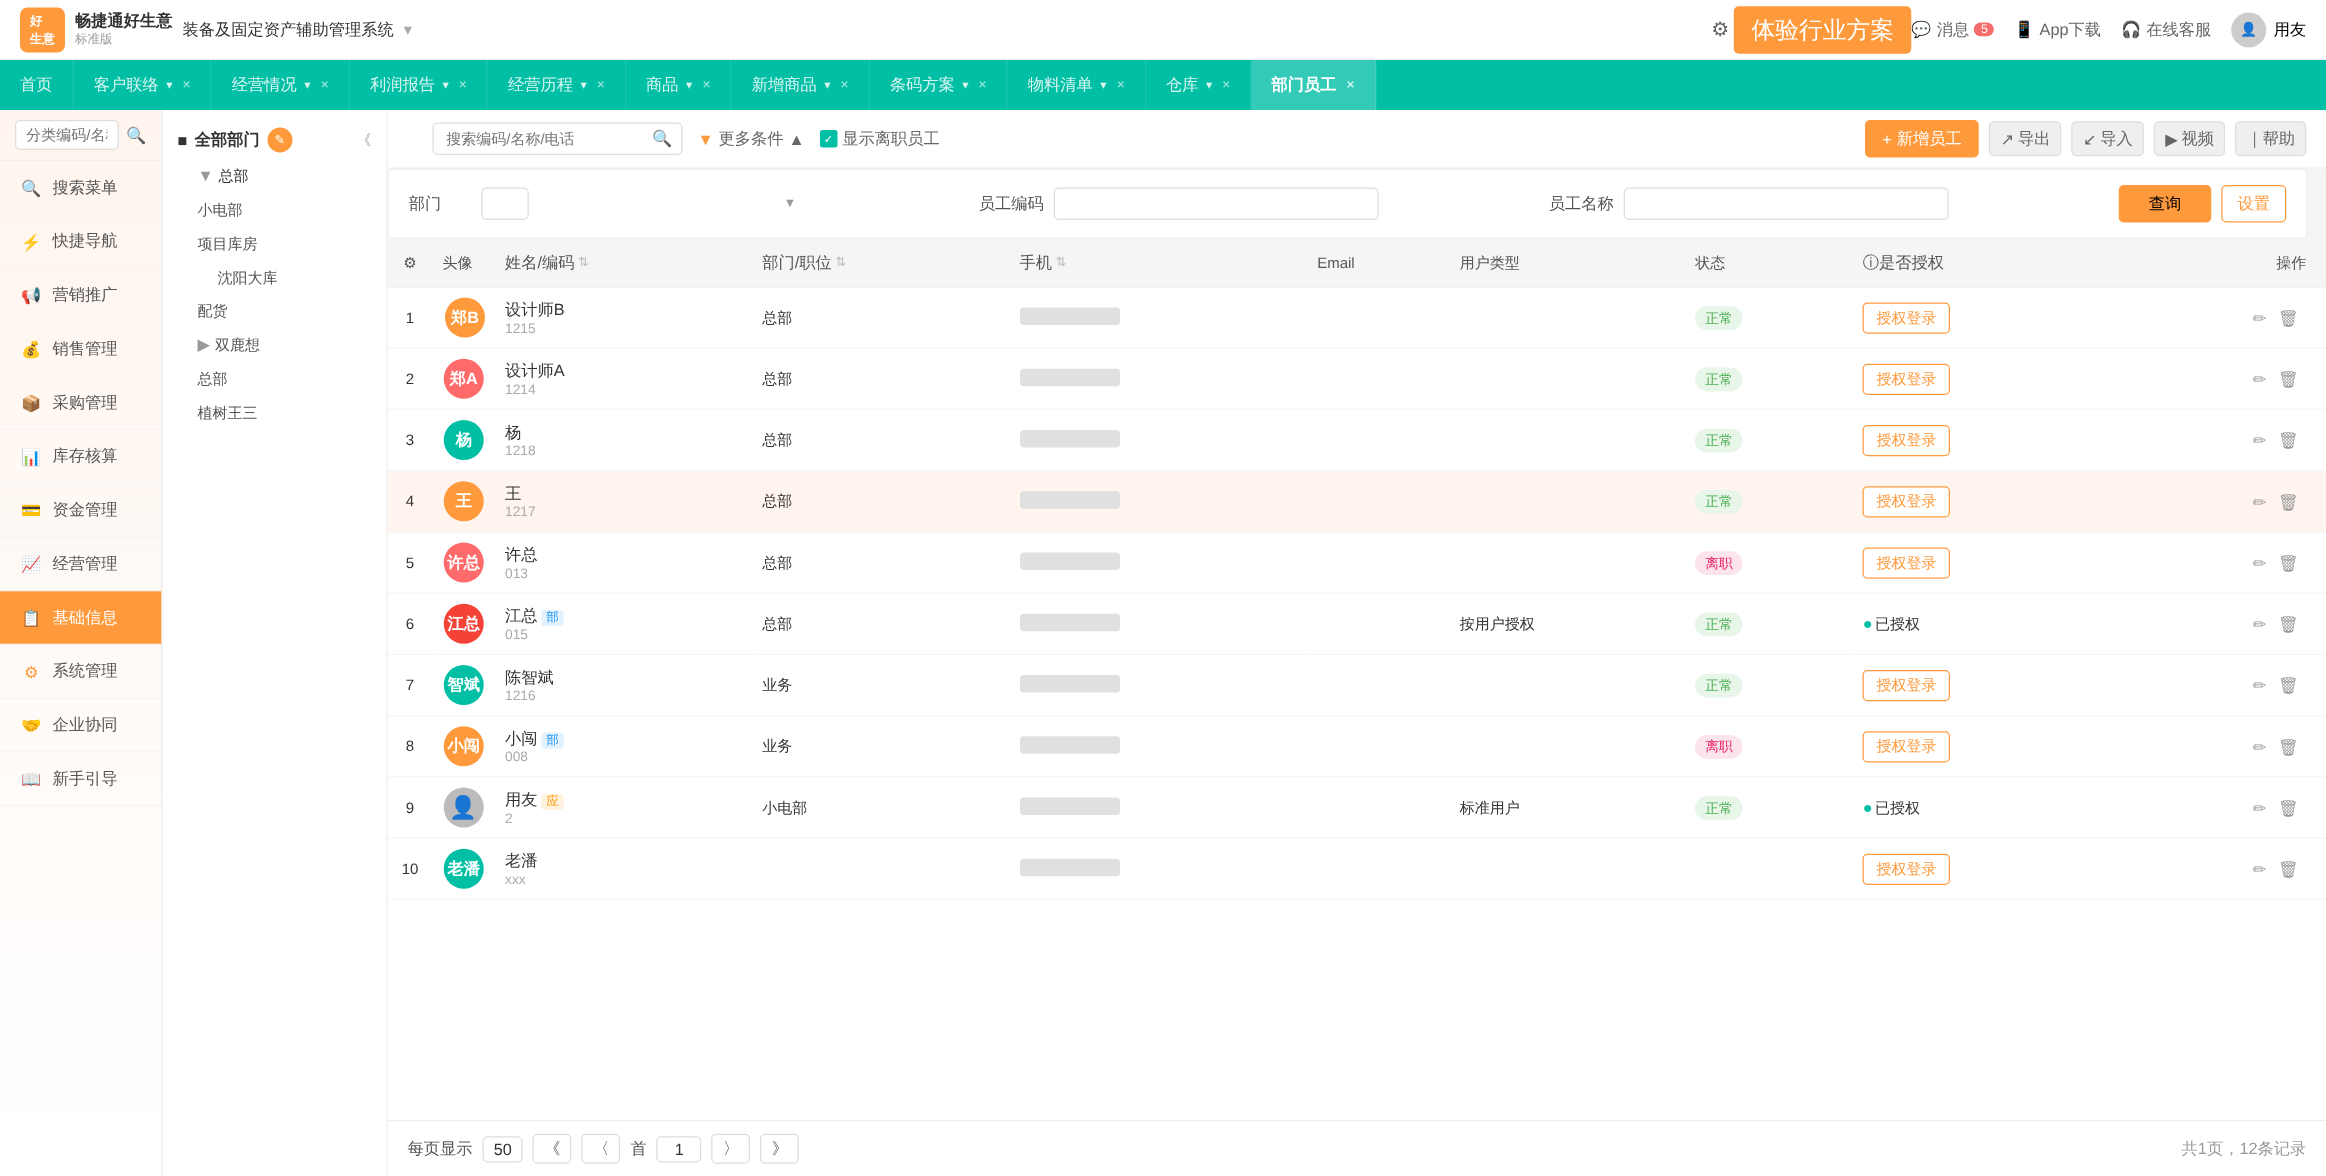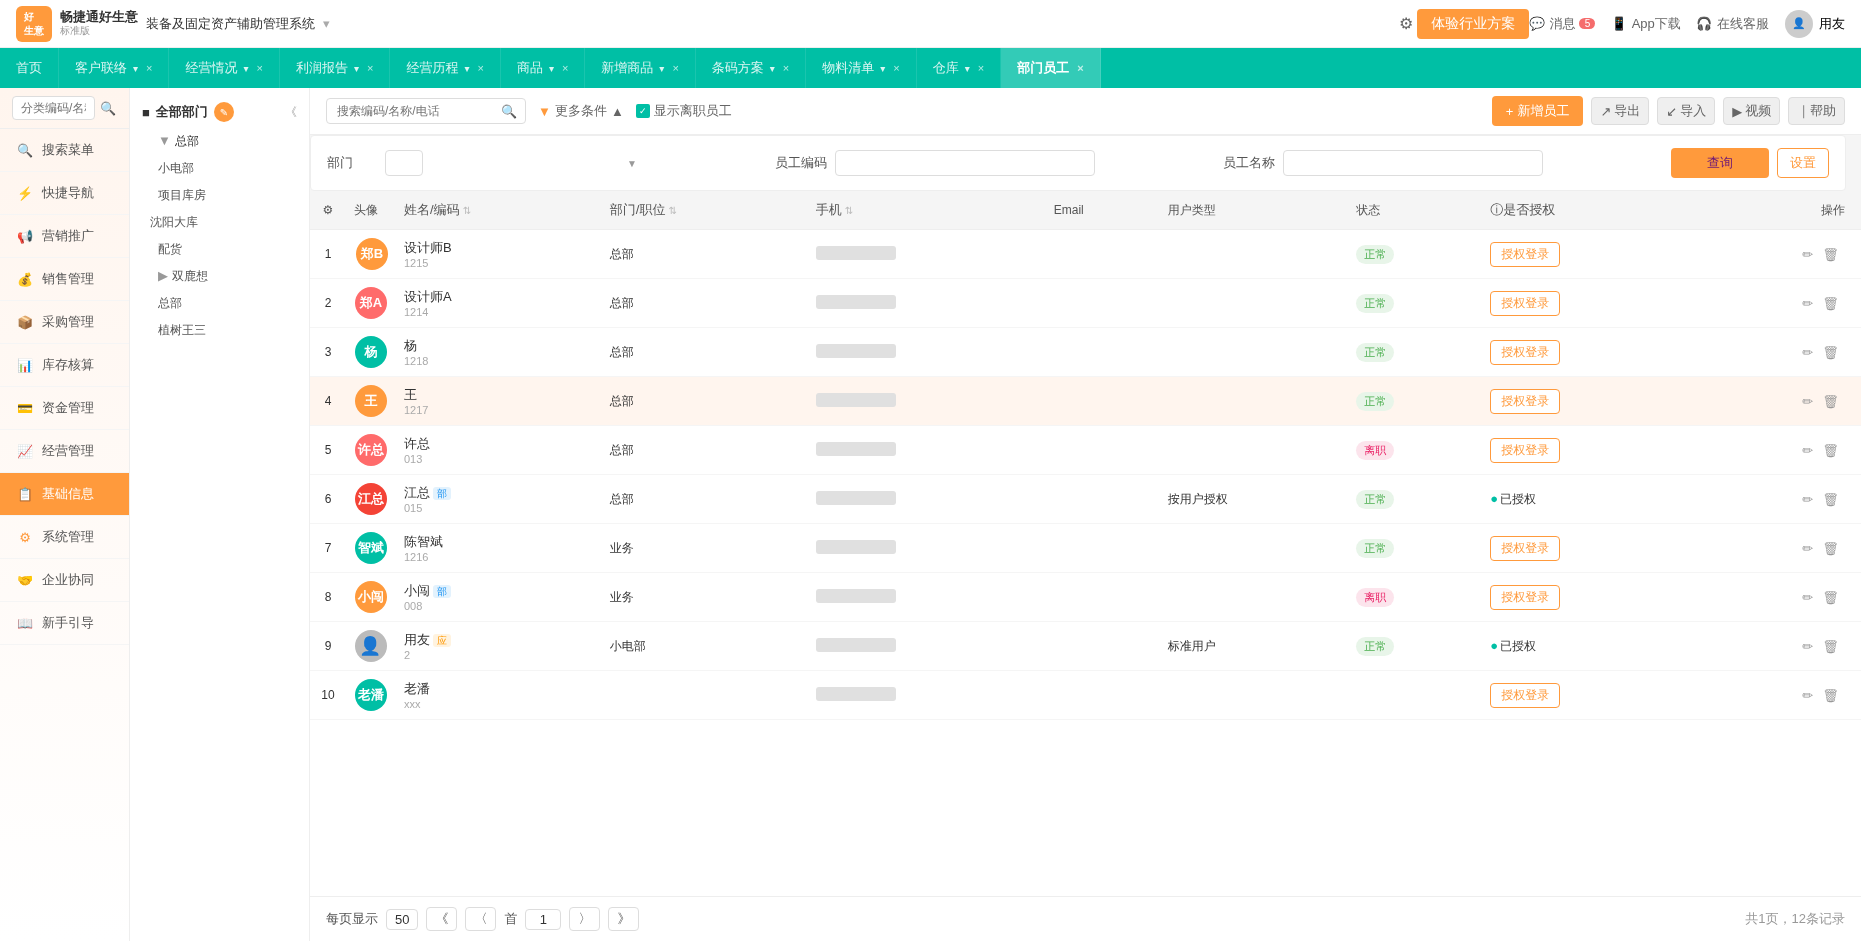--- a/index.html
+++ b/index.html
@@ -16,7 +16,7 @@
     .top-actions { display: flex; align-items: center; gap: 16px; margin-left: auto; }
     .top-btn { display: flex; align-items: center; gap: 4px; color: #666; cursor: pointer; font-size: 12px; }
     .top-btn .badge { background: #f56c6c; color: #fff; border-radius: 10px; padding: 0 4px; font-size: 10px; min-width: 16px; text-align: center; }
-    .trial-btn { background: #ff9a3c; color: #fff; border: none; border-radius: 4px; padding: 6px 14px; cursor: pointer; font-size: 14px; }
+    .trial-btn { background: #ff9a3c; color: #fff; border: none; border-radius: 4px; padding: 6px 14px; cursor: pointer; font-size: 19px; }
     .gear-btn { color: #666; cursor: pointer; font-size: 16px; margin-right: 4px; }
     .user-avatar { width: 28px; height: 28px; background: #ccc; border-radius: 50%; display: flex; align-items: center; justify-content: center; color: #fff; font-size: 11px; }
 

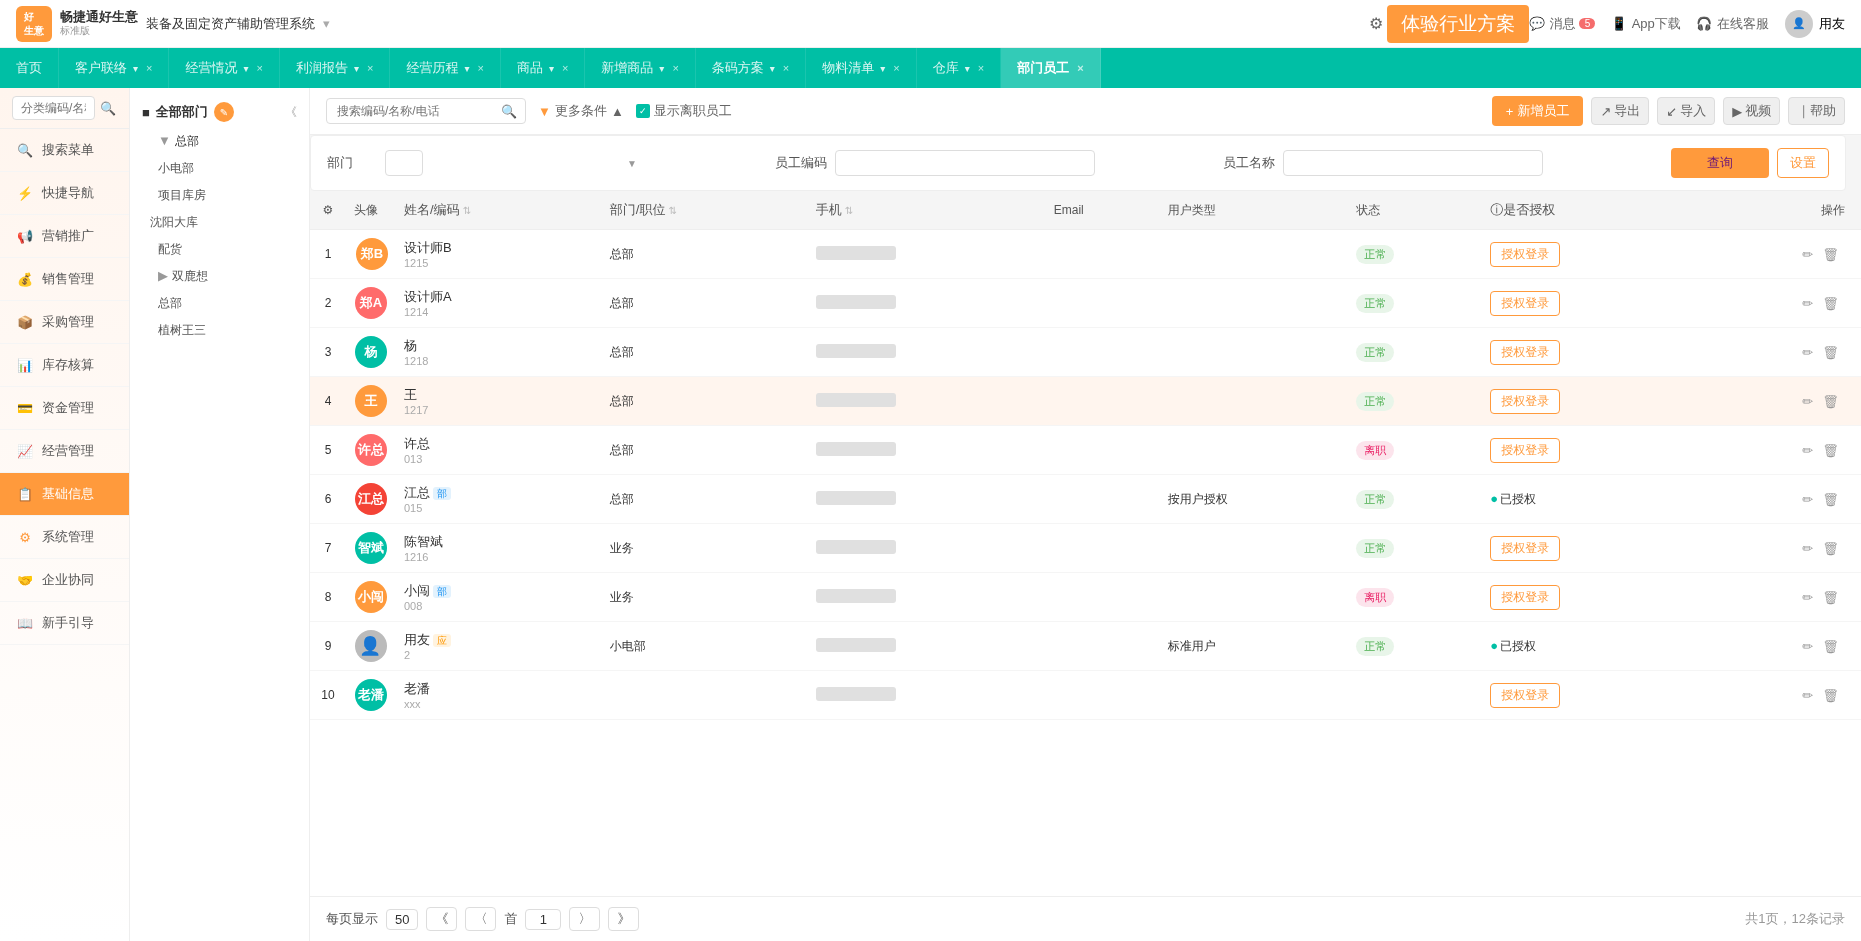--- a/index.html
+++ b/index.html
@@ -57,7 +57,7 @@
 
     
     .search-bar { background: #fff; padding: 8px 16px; border-bottom: 1px solid #eee; display: flex; align-items: center; gap: 12px; flex-shrink: 0; }
-    .search-input-wrap { position: relative; }
+    .search-input-wrap { position: relative; margin-left: 20px; }
     .search-input-wrap input { border: 1px solid #ddd; border-radius: 4px; padding: 5px 10px 5px 10px; font-size: 12px; width: 200px; outline: none; color: #999; }
     .search-input-wrap .search-icon { position: absolute; right: 8px; top: 50%; transform: translateY(-50%); color: #999; }
     .filter-btn { display: flex; align-items: center; gap: 4px; color: #666; cursor: pointer; font-size: 12px; }

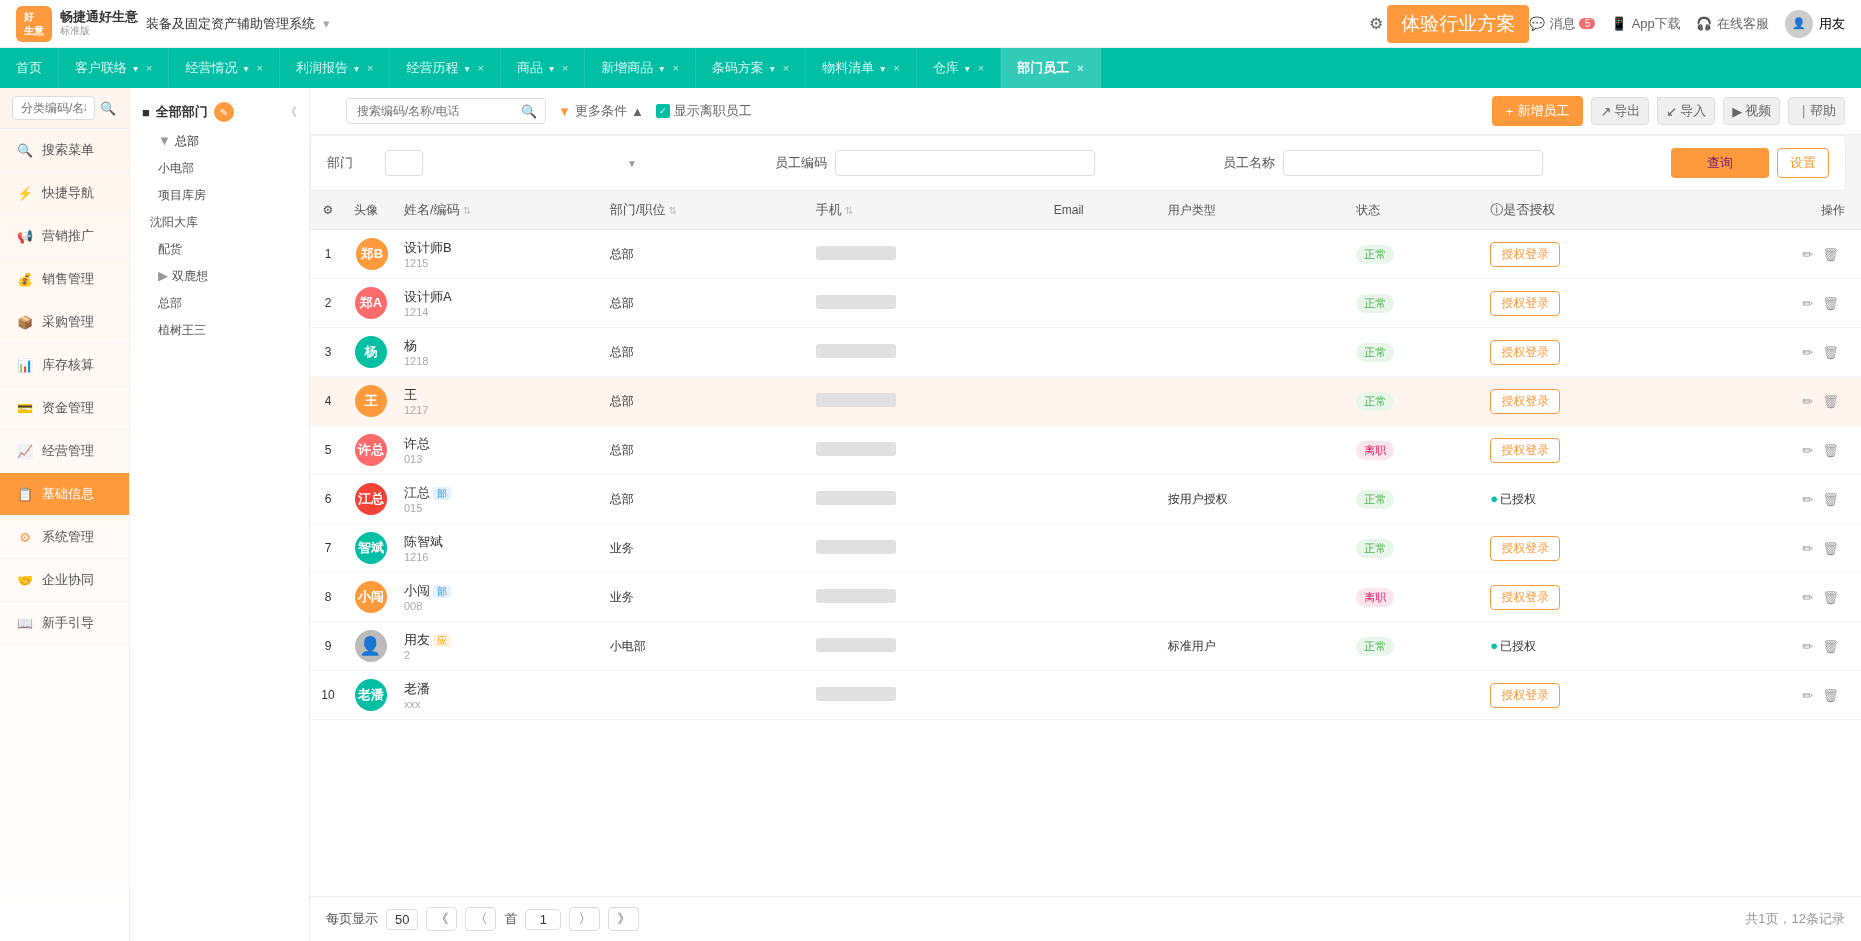--- a/index.html
+++ b/index.html
@@ -77,7 +77,7 @@
     .filter-select { border: 1px solid #ddd; border-radius: 4px; padding: 5px 28px 5px 8px; font-size: 12px; color: #999; flex: 1; position: relative; background: #fff; appearance: none; outline: none; max-width: 260px; }
     .filter-input { border: 1px solid #ddd; border-radius: 4px; padding: 5px 8px; font-size: 12px; color: #333; flex: 1; outline: none; max-width: 260px; }
     .filter-actions { display: flex; align-items: center; gap: 8px; }
-    .query-btn { background: #ff9a3c; color: #701a75; border: none; border-radius: 4px; padding: 6px 36px; cursor: pointer; font-size: 13px; }
+    .query-btn { background: #ff9a3c; color: #000000; border: none; border-radius: 4px; padding: 6px 24px; cursor: pointer; font-size: 13px; }
     .reset-btn { border: 1px solid #ff9a3c; color: #ff9a3c; background: #fff; border-radius: 4px; padding: 5px 12px; cursor: pointer; font-size: 13px; }
     .select-wrap { position: relative; flex: 1; max-width: 260px; }
     .select-wrap::after { content: '▼'; position: absolute; right: 8px; top: 50%; transform: translateY(-50%); font-size: 10px; color: #999; pointer-events: none; }

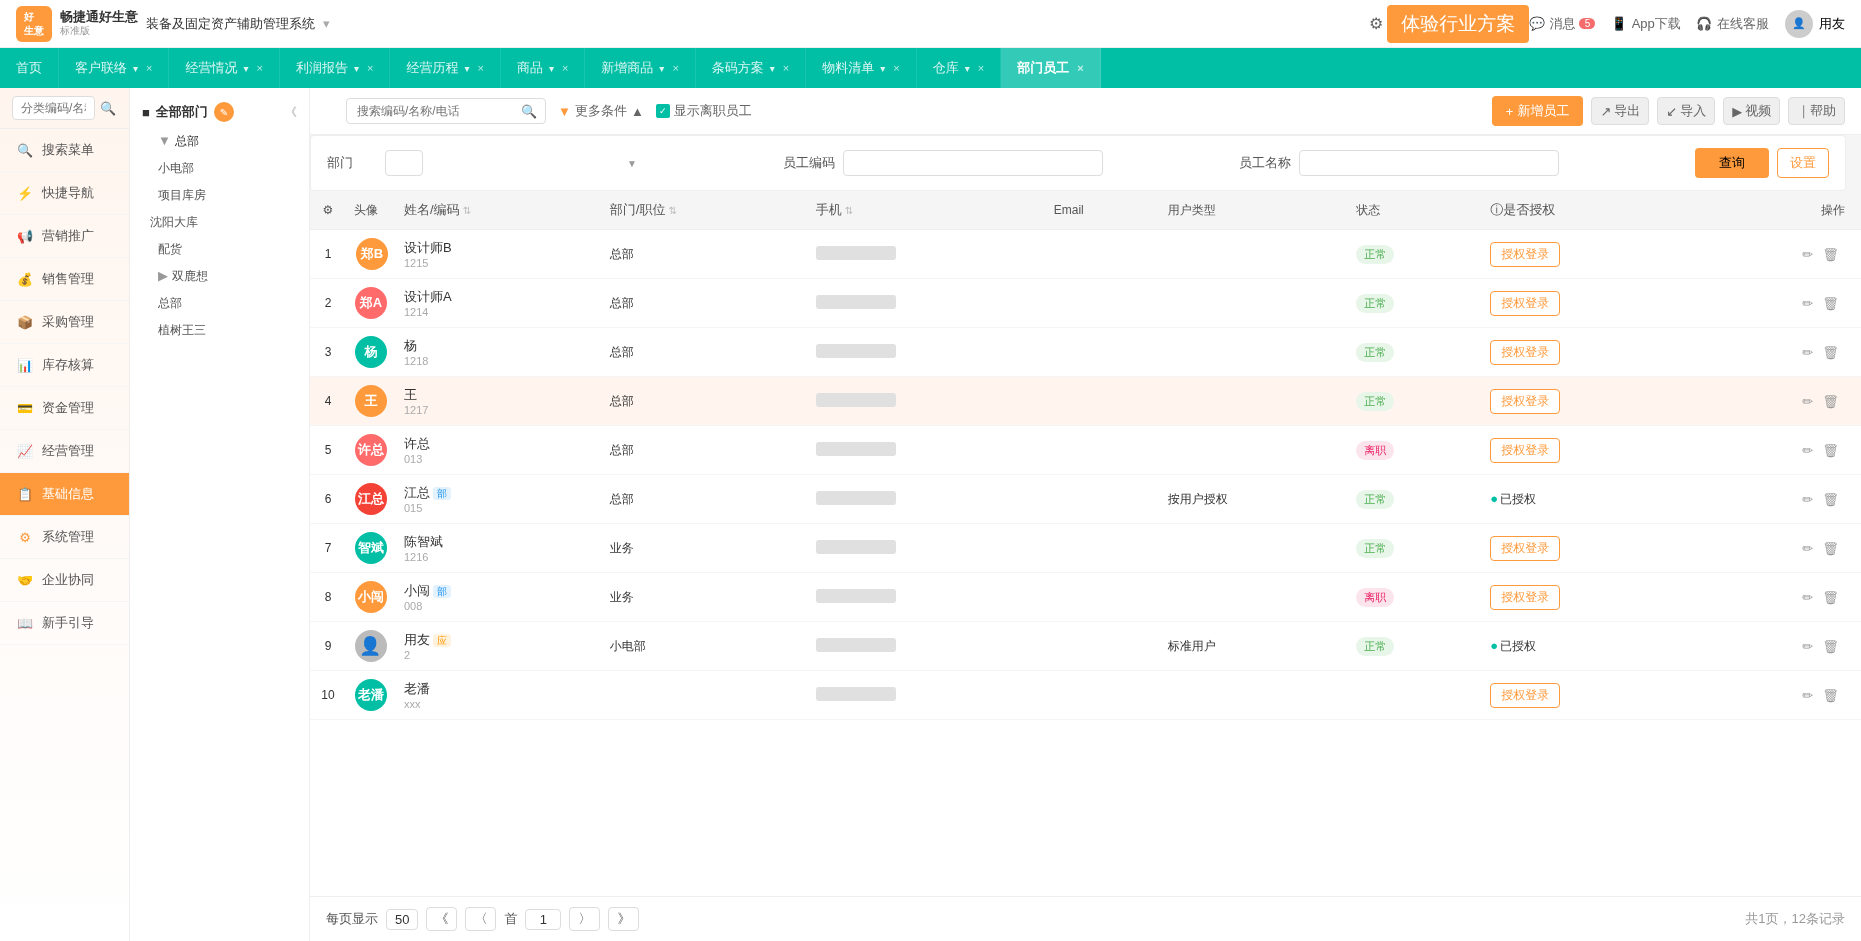--- a/index.html
+++ b/index.html
@@ -281,7 +281,7 @@
         </div>
         <div class="dept-node" style="padding-left:28px;">小电部</div>
         <div class="dept-node" style="padding-left:28px;">项目库房</div>
-        <div class="dept-node" style="padding-left:20px;">沈阳大库</div>
+        <div class="dept-node" style="padding-left:44px;">沈阳大库</div>
         <div class="dept-node" style="padding-left:28px;">配货</div>
         <div class="dept-node" style="padding-left:28px;">
           <span class="caret">▶</span>双鹿想

